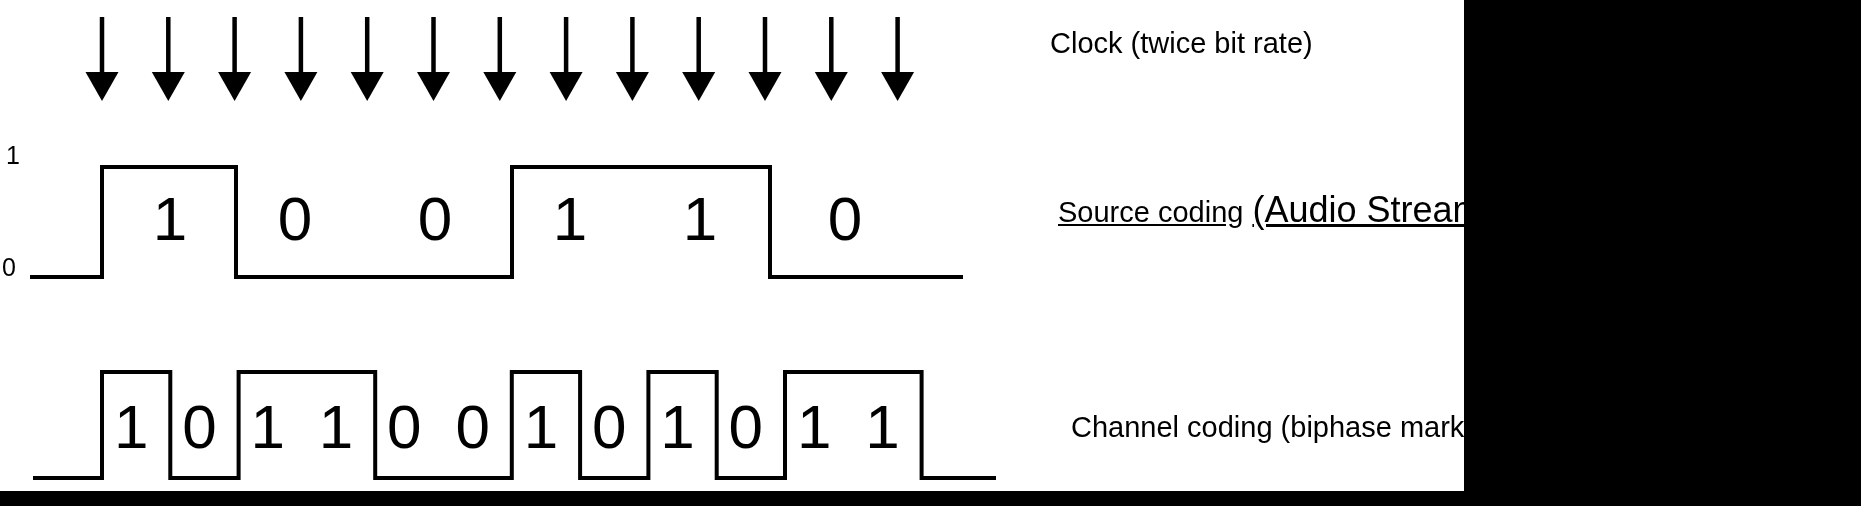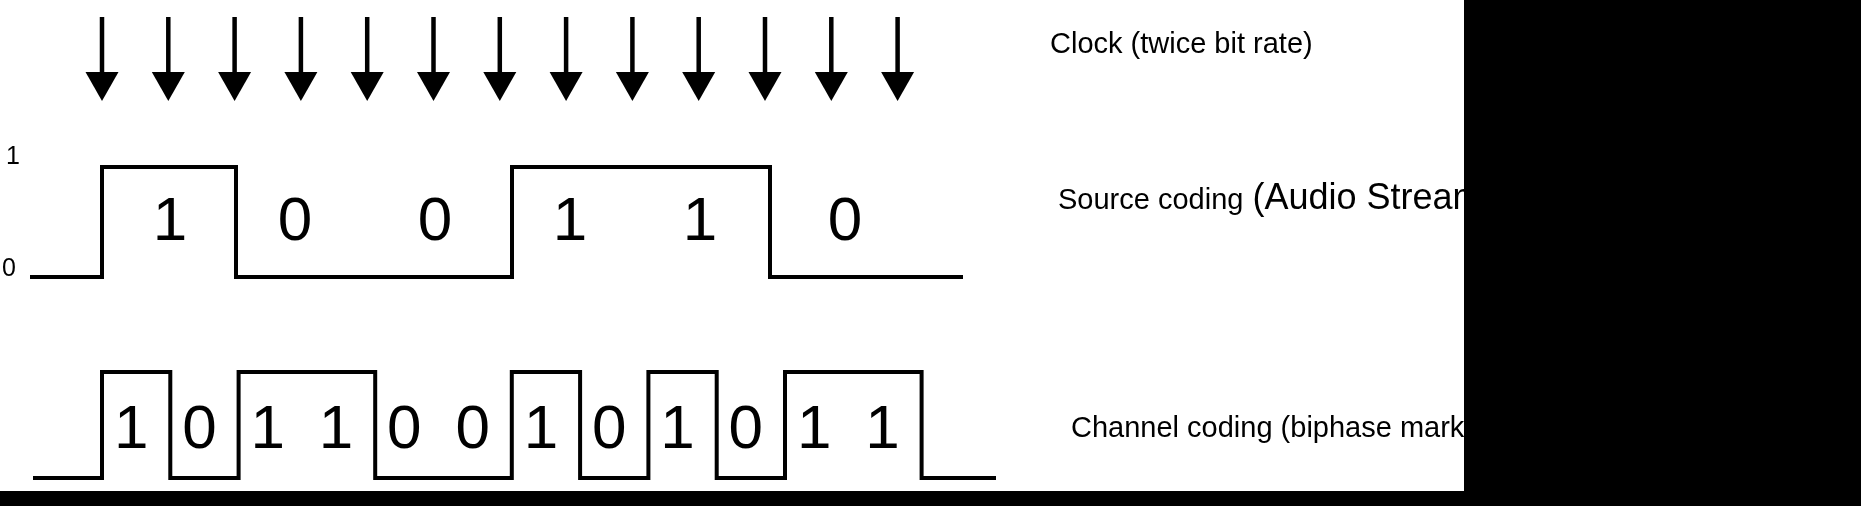--- a/index.html
+++ b/index.html
@@ -42,7 +42,7 @@
   .row-label .small { font-size: 29px; }
   .row-label .large { font-size: 36px; }
   .row-label.clock   { left: 1050px; top: 27px;  gap: 8px; }
-  .row-label.source  { left: 1058px; top: 176px; gap: 9px; }
+  .row-label.source  { left: 1058px; top: 189px; gap: 9px; text-decoration: underline; }
   .row-label.channel { left: 1071px; top: 411px; }
 
   .black-panel {

